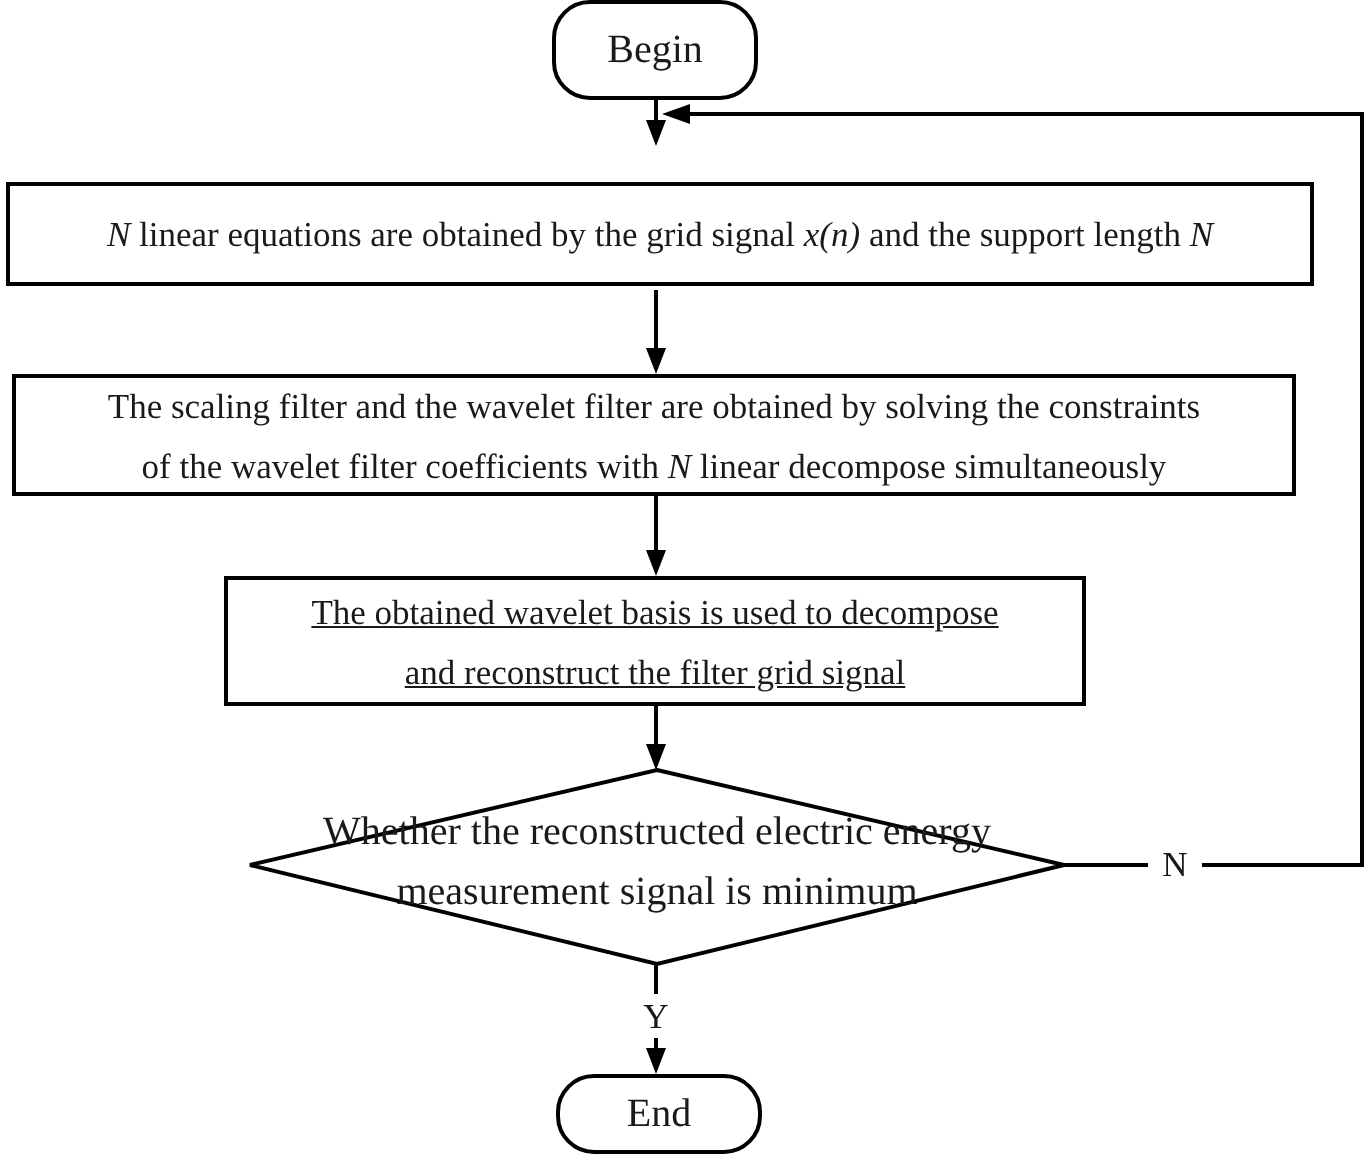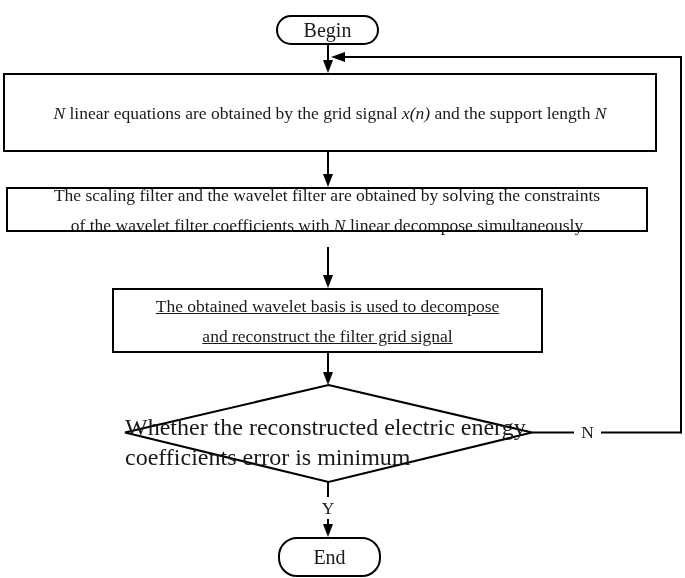--- a/index.html
+++ b/index.html
@@ -100,7 +100,7 @@
     </g>
   </svg>
 
-  <div class="terminator" style="left:276px; top:15px; width:103px; height:30px;">
+  <div class="terminator" style="left:276px; top:0; width:103px; height:50px;">
     <span>Begin</span>
   </div>
 

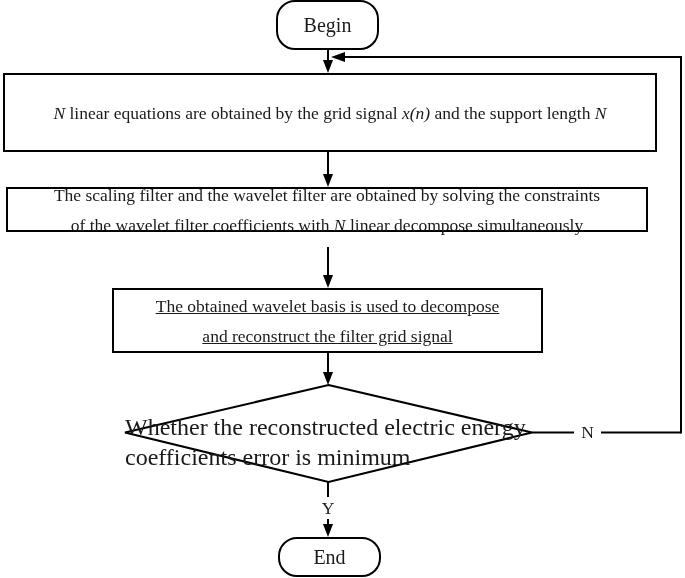--- a/index.html
+++ b/index.html
@@ -104,7 +104,7 @@
     <span>Begin</span>
   </div>
 
-  <div class="box" style="left:3px; top:73px; width:654px; height:79px;">
+  <div class="box" style="left:3px; top:91px; width:654px; height:52px;">
     <div><span class="it">N</span><span> linear equations are obtained by the grid signal </span><span class="it">x(n)</span><span> and the support length </span><span class="it">N</span></div>
   </div>
 

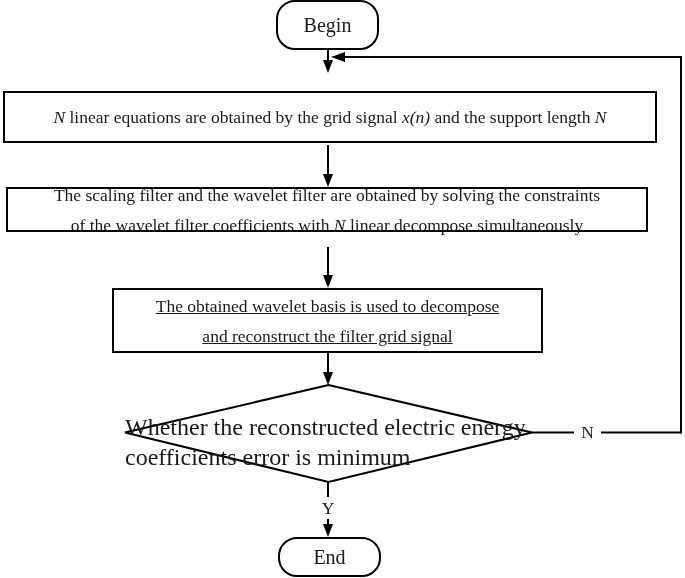--- a/index.html
+++ b/index.html
@@ -108,7 +108,7 @@
     <div><span class="it">N</span><span> linear equations are obtained by the grid signal </span><span class="it">x(n)</span><span> and the support length </span><span class="it">N</span></div>
   </div>
 
-  <div class="box" style="left:6px; top:187px; width:642px; height:45px;">
+  <div class="box" style="left:6px; top:187px; width:642px; height:61px;">
     <div>The scaling filter and the wavelet filter are obtained by solving the constraints</div>
     <div><span>of the wavelet filter coefficients with </span><span class="it">N</span><span> linear decompose simultaneously</span></div>
   </div>

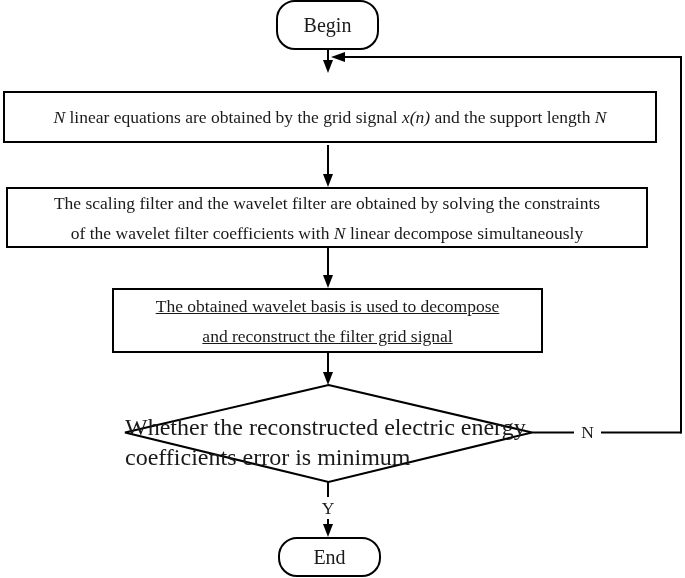--- a/index.html
+++ b/index.html
@@ -41,10 +41,10 @@
   .diamond-text {
     position: absolute;
     left: 125px;
-    top: 412px;
+    top: 401px;
     width: 407px;
-    text-align: left;
-    font-size: 24px;
+    text-align: center;
+    font-size: 20px;
     line-height: 30px;
     white-space: nowrap;
   }

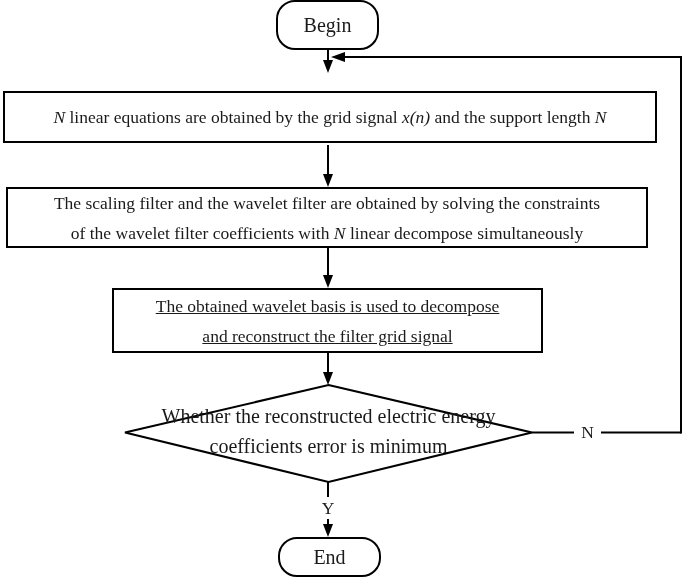--- a/index.html
+++ b/index.html
@@ -120,7 +120,7 @@
 
   <div class="diamond-text">
     <div>Whether the reconstructed electric energy</div>
-    <div>coefficients error is minimum</div>
+    <div>measurement signal is minimum</div>
   </div>
 
   <div class="branch-label" style="left:574px; top:419px; width:27px; height:26px;">N</div>

